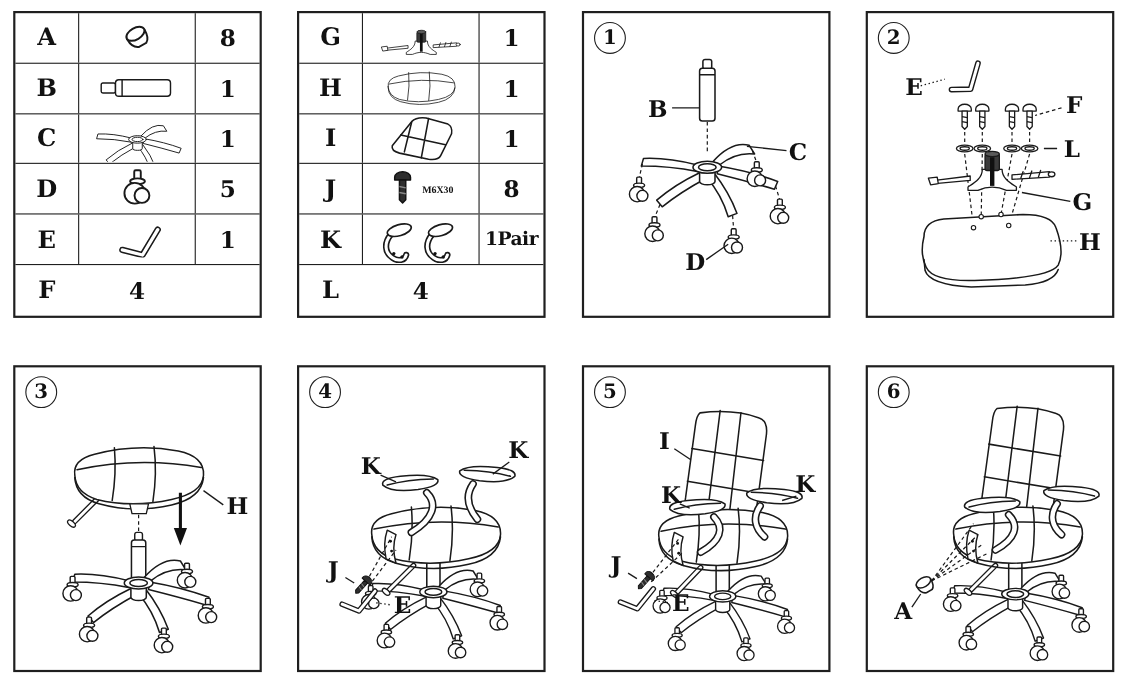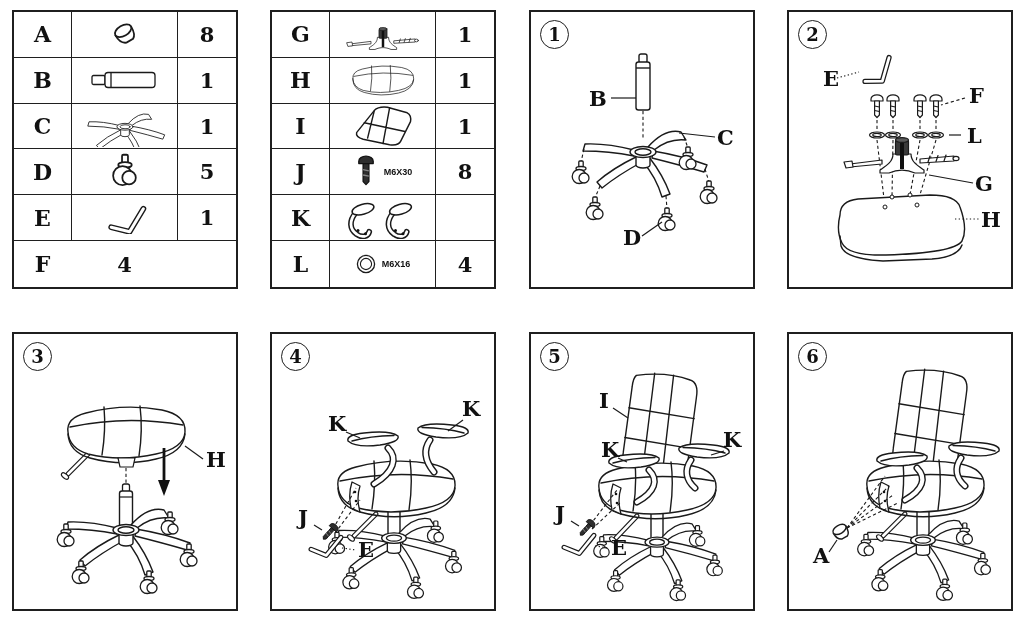--- a/index.html
+++ b/index.html
@@ -18,7 +18,7 @@
   .cell.qty  { font-size:21px; font-weight:bold; }
   .cell.qty.pair { font-size:17px; letter-spacing:-0.5px; }
   .cell.icon { border-left:1.5px solid #1f1f1f; border-right:1.5px solid #1f1f1f; gap:5px; }
-  .sizetext { font-family:Liberation Sans, sans-serif; font-size:9px; font-weight:bold; }
+  .sizetext { font-family:Liberation Serif, serif; font-size:9px; font-weight:bold; }
 
   
   .step-panel { }

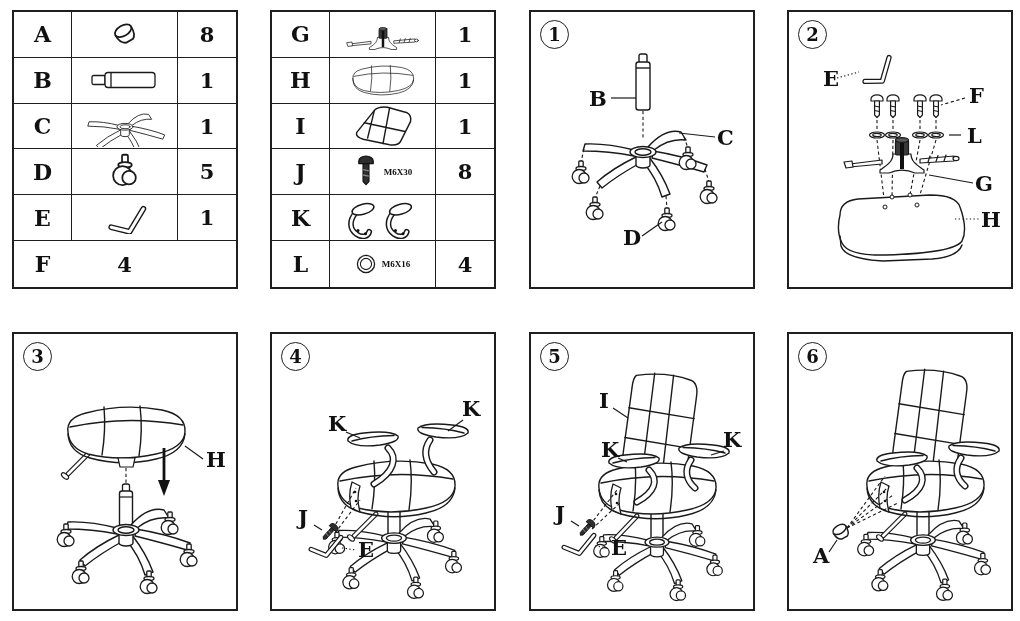--- a/index.html
+++ b/index.html
@@ -275,6 +275,7 @@
             <use href="#sym-armpair" transform="scale(1.25)"></use>
           </svg>
     </div>
+    <div class="cell qty pair">1Pair</div>
   </div>
   <div class="trow">
     <div class="cell letter">L</div>

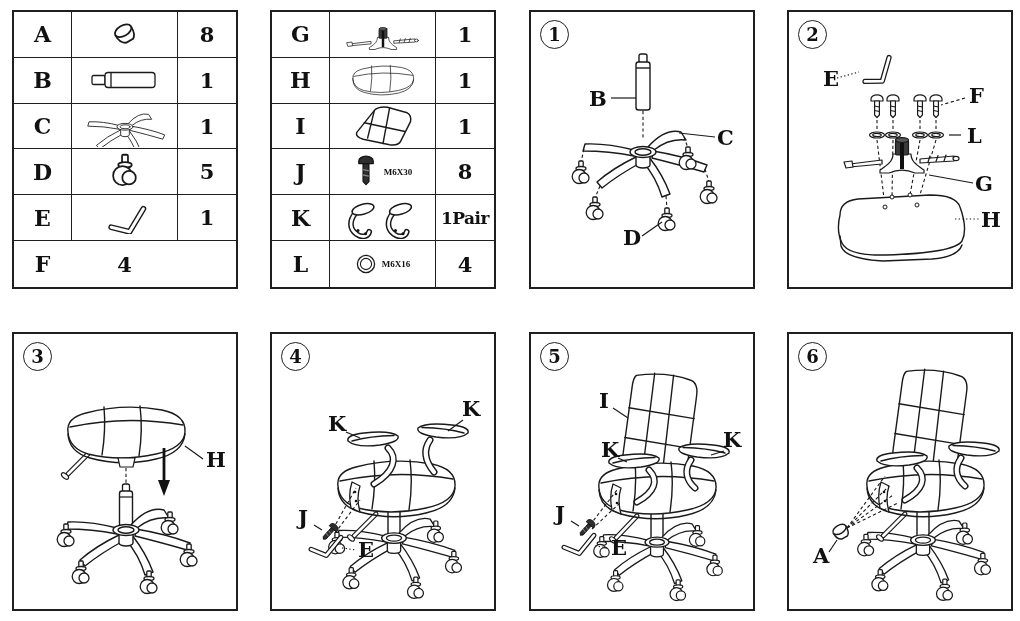--- a/index.html
+++ b/index.html
@@ -279,13 +279,6 @@
   </div>
   <div class="trow">
     <div class="cell letter">L</div>
-    <div class="cell icon">
-      <svg width="22" height="22" viewBox="-11 -11 22 22">
-        <circle cx="0" cy="0" r="8.6" fill="#fff" stroke="#1a1a1a" stroke-width="1.3"></circle>
-        <circle cx="0" cy="0" r="5.6" fill="none" stroke="#1a1a1a" stroke-width="1.1"></circle>
-      </svg>
-      <span class="sizetext">M6X16</span>
-    </div>
     <div class="cell qty">4</div>
   </div>
 </section>

